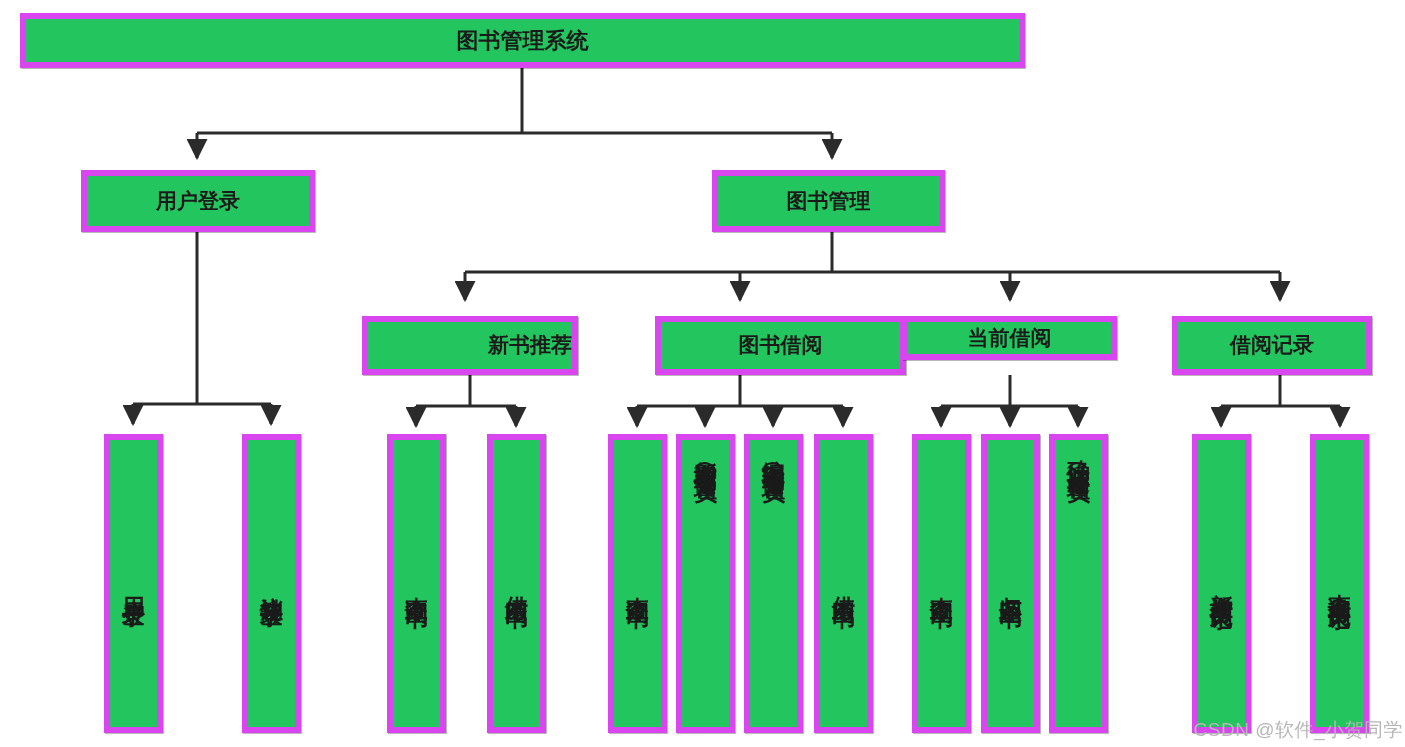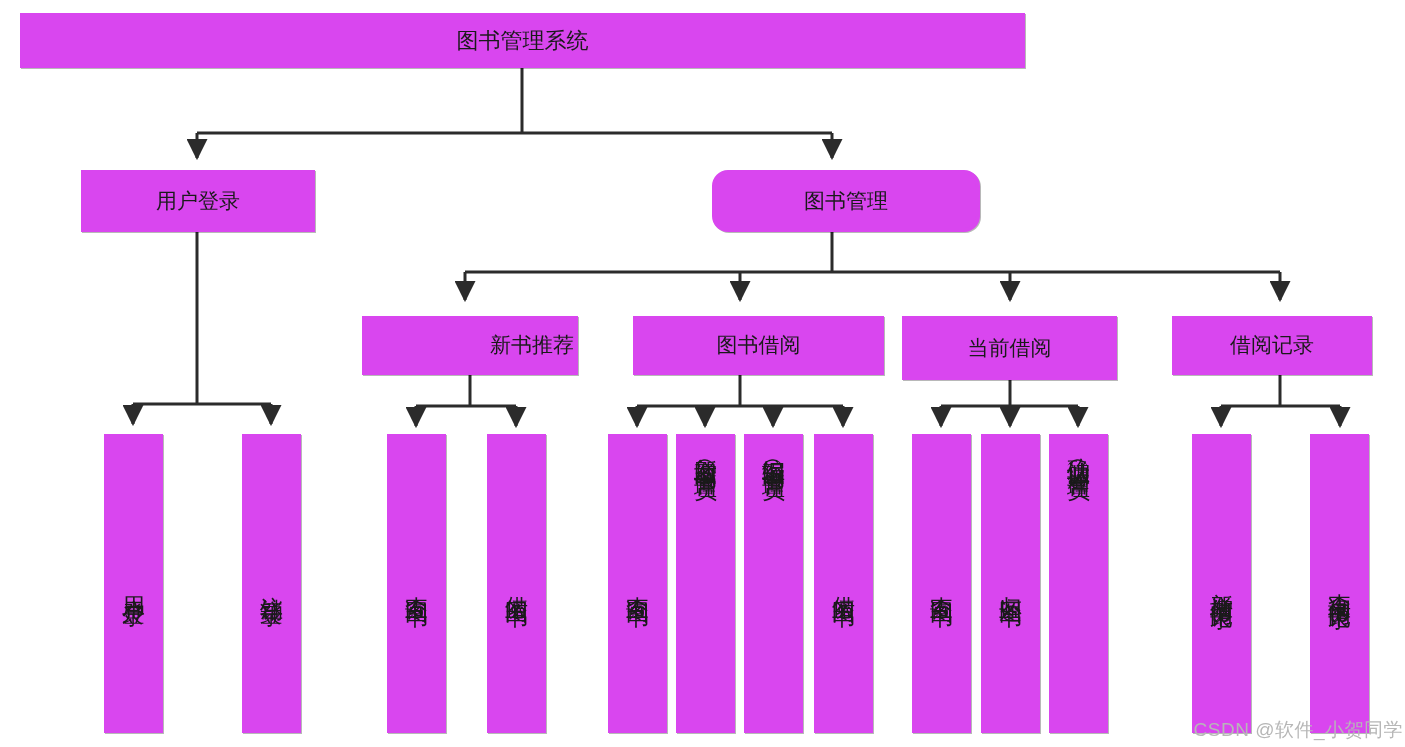--- a/index.html
+++ b/index.html
@@ -28,14 +28,15 @@
   .node {
     position: absolute;
     box-sizing: border-box;
-    border: 4px solid #d946ef;
-    background: #d946ef;
+    border: 6px solid #d946ef;
+    background: #22c55e;
     box-shadow: 1px 1px 0 rgba(0,0,0,0.28);
     display: flex;
     align-items: center;
     justify-content: center;
     color: #1a1a1a;
     z-index: 2;
+    font-weight: bold;
   }
   .node .label {
     display: block;

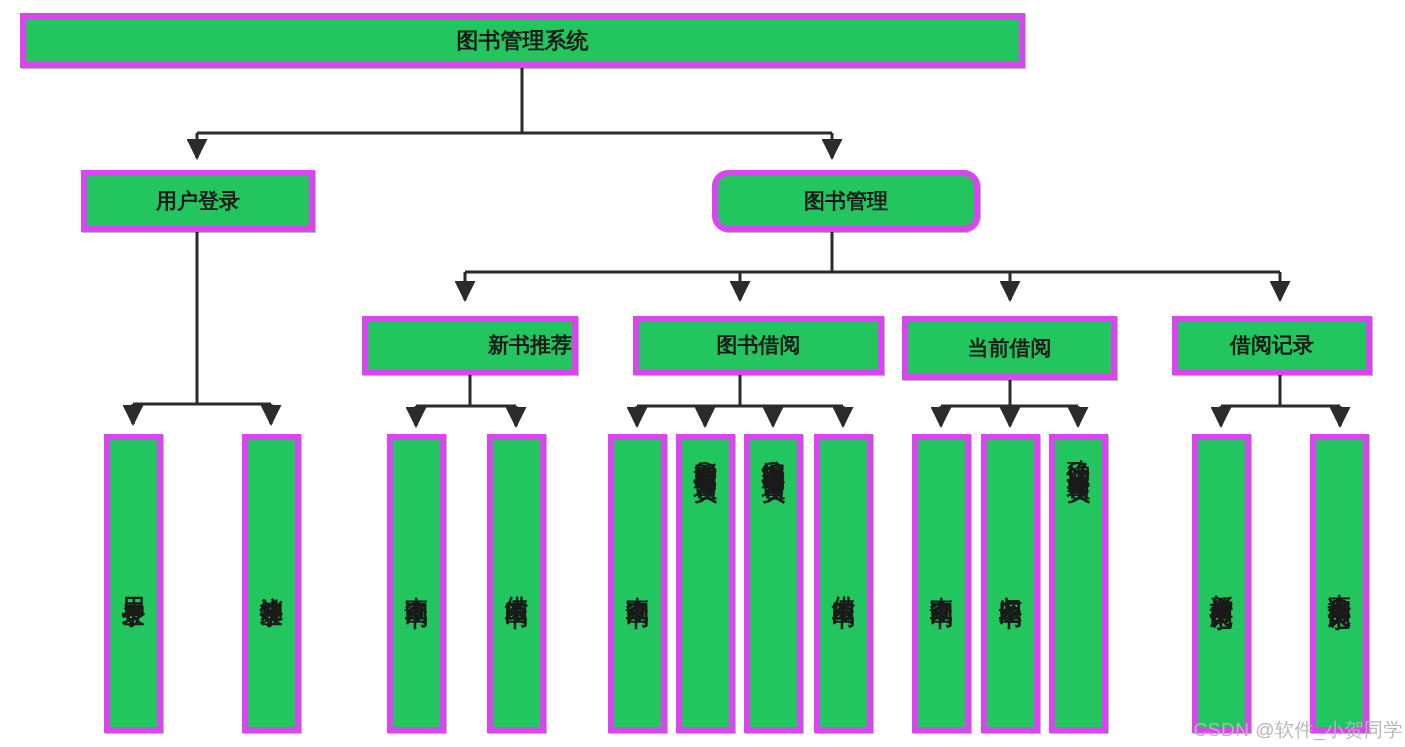--- a/index.html
+++ b/index.html
@@ -144,7 +144,7 @@
   <div class="node horiz" style="left:81px; top:170px; width:234px; height:62px;">
     <span class="label">用户登录</span>
   </div>
-  <div class="node horiz" style="left:712px; top:170px; width:268px; height:62px;border-radius:16px;">
+  <div class="node horiz" style="left:712px; top:170px; width:233px; height:62px;">
     <span class="label">图书管理</span>
   </div>
 

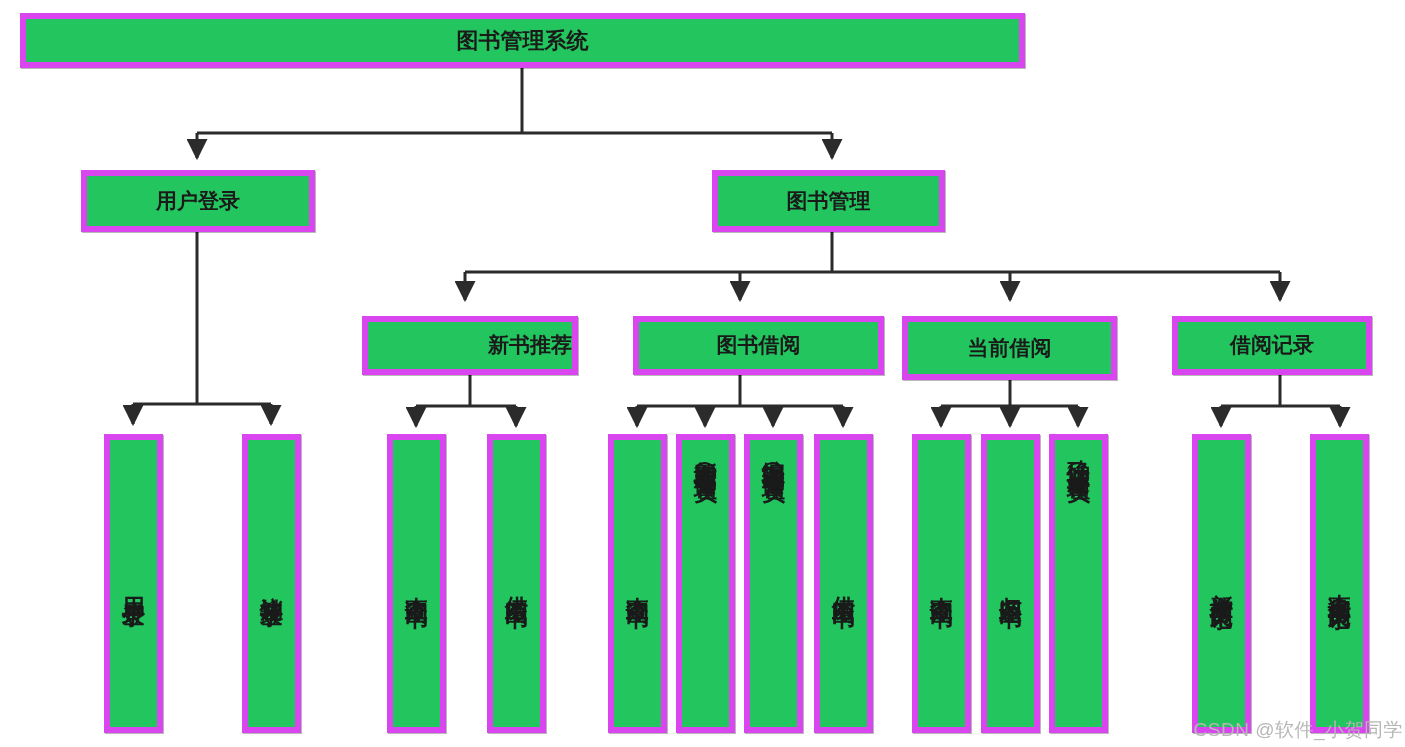--- a/index.html
+++ b/index.html
@@ -151,7 +151,7 @@
   <div class="node horiz" style="left:362px; top:316px; width:216px; height:59px;justify-content:flex-end;">
     <span class="label">新书推荐</span>
   </div>
-  <div class="node horiz" style="left:633px; top:316px; width:251px; height:59px;">
+  <div class="node horiz" style="left:655px; top:316px; width:251px; height:59px;">
     <span class="label">图书借阅</span>
   </div>
   <div class="node horiz" style="left:902px; top:316px; width:215px; height:64px;">

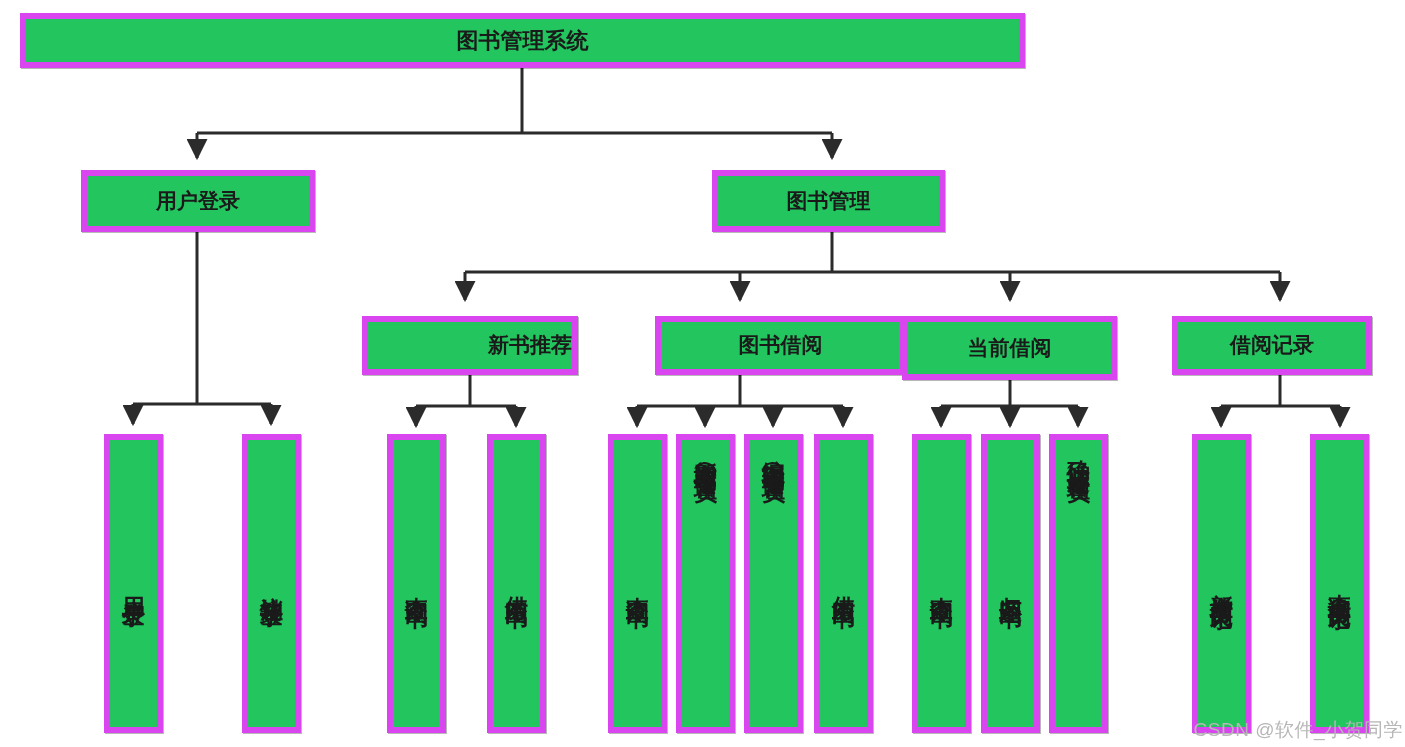--- a/index.html
+++ b/index.html
@@ -154,7 +154,7 @@
   <div class="node horiz" style="left:655px; top:316px; width:251px; height:59px;">
     <span class="label">图书借阅</span>
   </div>
-  <div class="node horiz" style="left:902px; top:316px; width:215px; height:64px;">
+  <div class="node horiz" style="left:902px; top:316px; width:215px; height:44px;">
     <span class="label">当前借阅</span>
   </div>
   <div class="node horiz" style="left:1172px; top:316px; width:200px; height:59px;">

